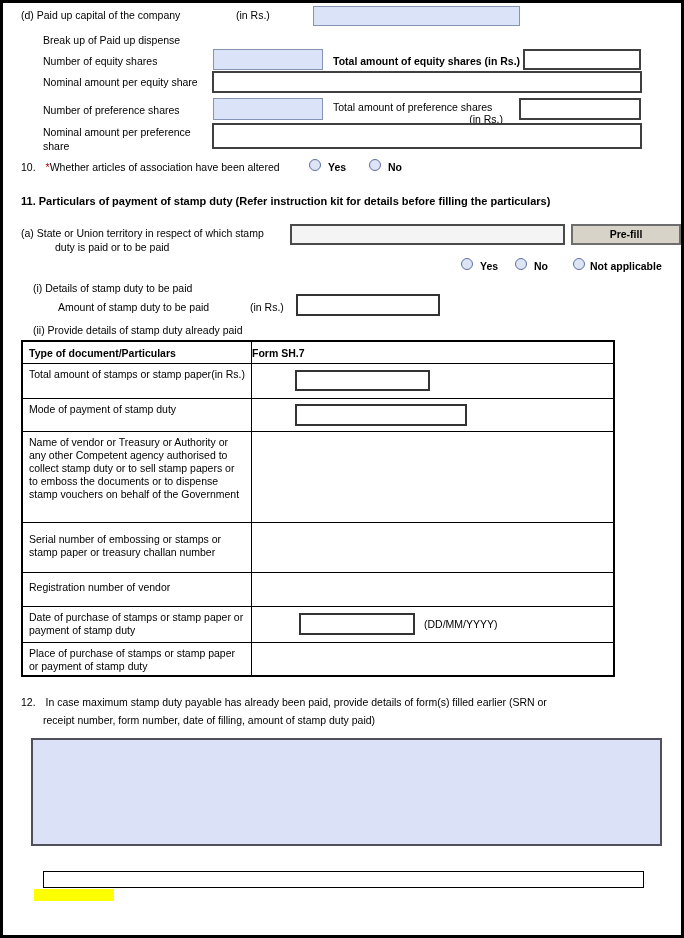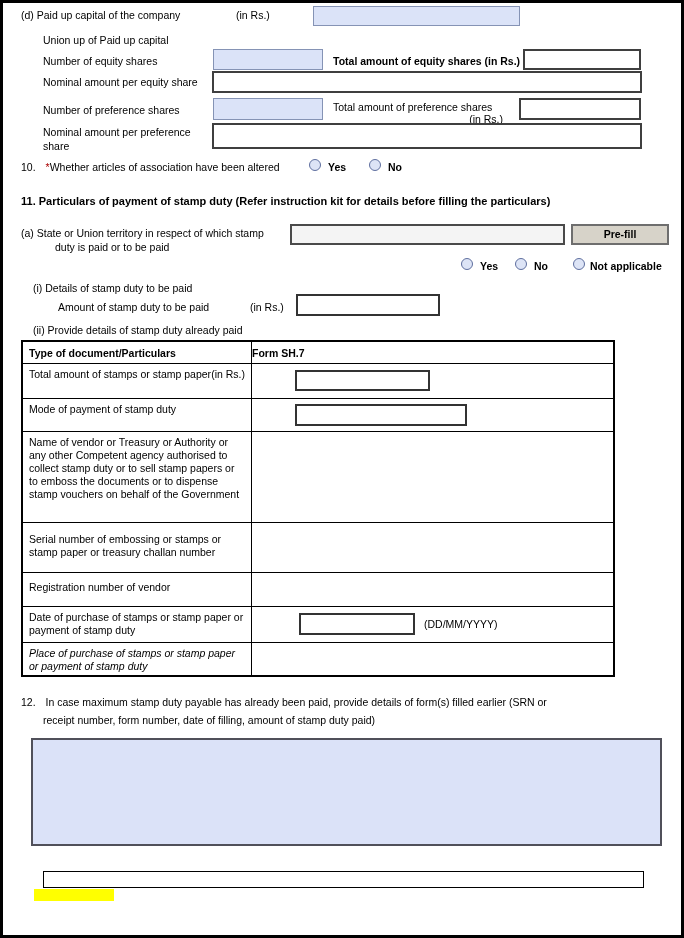--- a/index.html
+++ b/index.html
@@ -58,7 +58,7 @@
   <div class="abs" style="left:233px; top:6px;">(in Rs.)</div>
   <input class="abs lav-input" style="left: 310px; top: 3px; width: 207px; height: 20px;">
 
-  <div class="abs" style="left:40px; top:31px;">Union up of Paid up capital</div>
+  <div class="abs" style="left:40px; top:31px;">Break up of Paid up dispense</div>
 
   <div class="abs" style="left:40px; top:52px;">Number of equity shares</div>
   <input class="abs lav-input" style="left: 210px; top: 46px; width: 110px; height: 21px;">

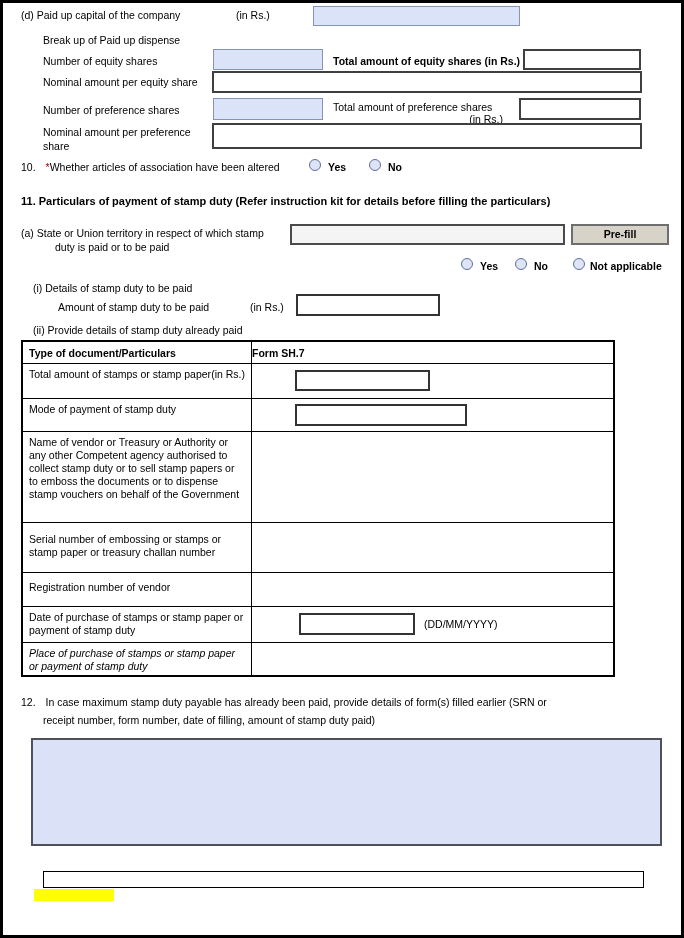--- a/index.html
+++ b/index.html
@@ -95,7 +95,7 @@
   <div class="abs" style="left:18px; top:224px;">(a) State or Union territory in respect of which stamp</div>
   <div class="abs" style="left:52px; top:238px;">duty is paid or to be paid</div>
   <input class="abs gray-input" style="left: 287px; top: 221px; width: 275px; height: 21px;">
-  <button class="abs prefill-btn" style="left:568px; top:221px; width:98px; height:21px;">Pre-fill</button>
+  <button class="abs prefill-btn" style="left:568px; top:221px; width:110px; height:21px;">Pre-fill</button>
 
   <span class="abs radio" style="left:458px; top:255px;"></span>
   <span class="abs radio-label" style="left:477px; top:257px;">Yes</span>

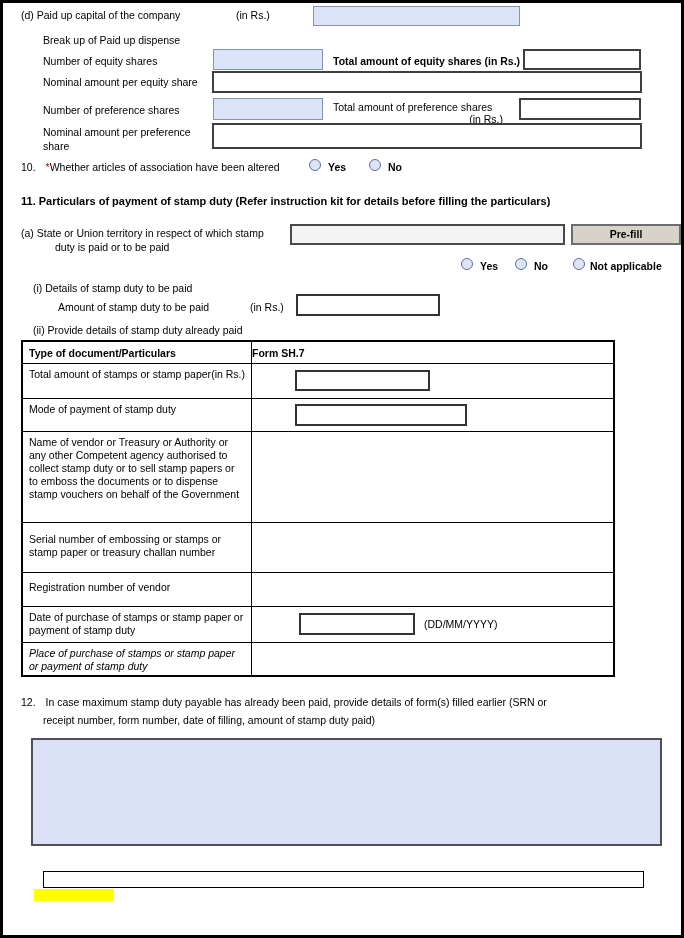--- a/index.html
+++ b/index.html
@@ -43,7 +43,7 @@
   .th .tcell-l { padding-top:5px; }
   .th .tcell-r { line-height:22px; }
   .tr0 { height:35px; } .tr1 { height:33px; } .tr2 { height:91px; }
-  .tr3 { height:50px; } .tr4 { height:34px; } .tr5 { height:36px; } .tr6 { height:32px;font-style:italic; }
+  .tr3 { height:50px; } .tr4 { height:34px; } .tr5 { height:36px; } .tr6 { height:32px; }
   .cell-split { display:flex; justify-content:space-between; }
   .wrap { white-space:normal; }
 

